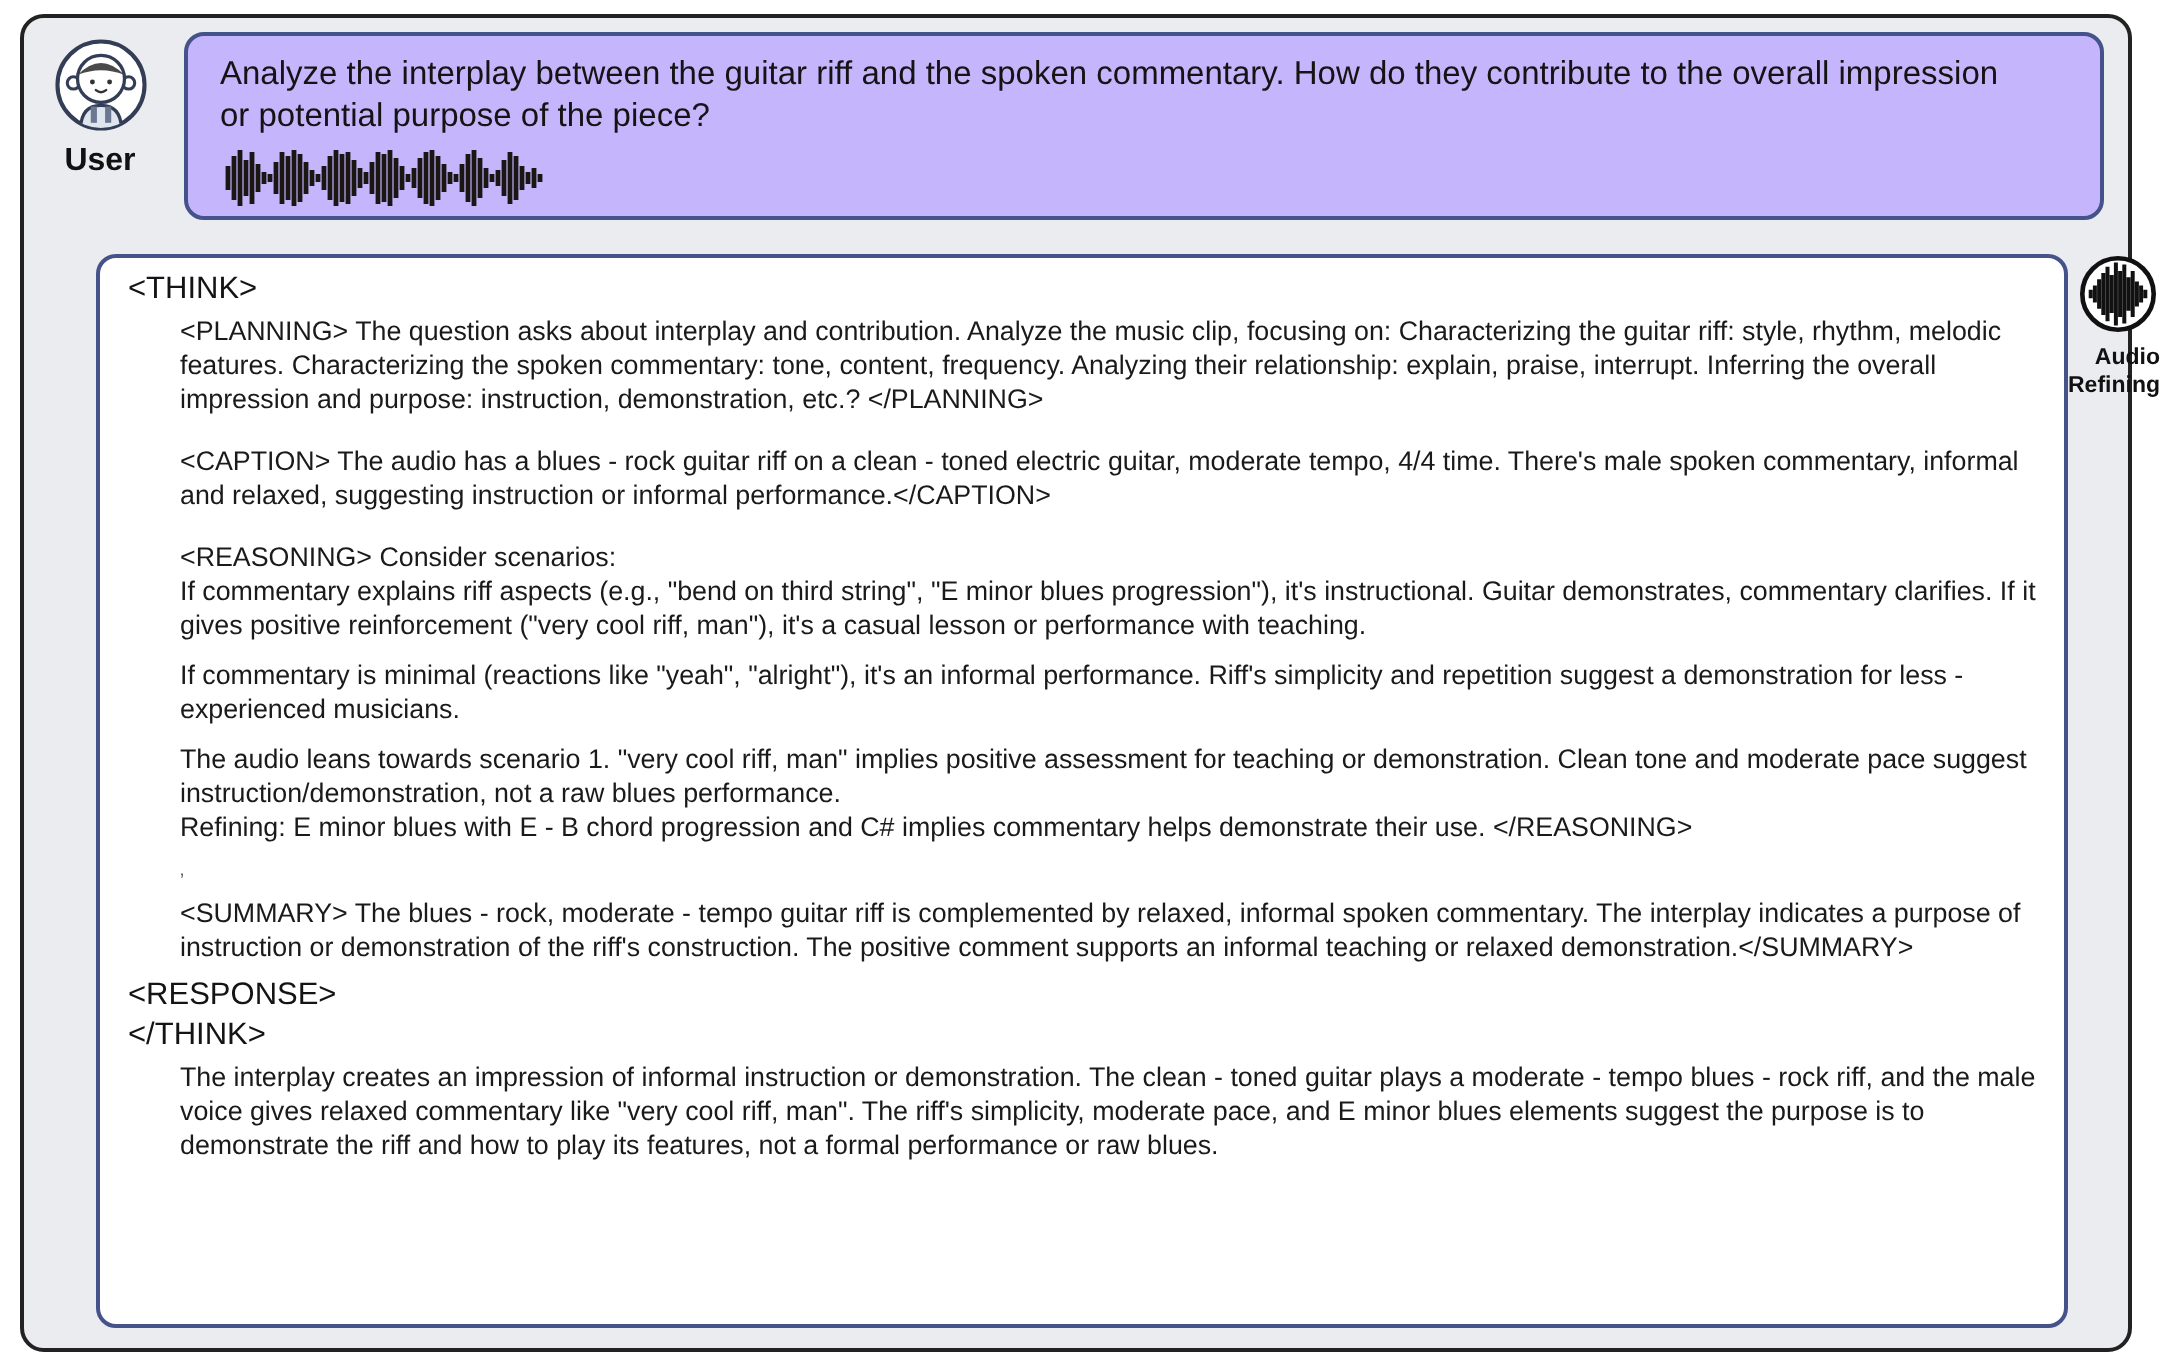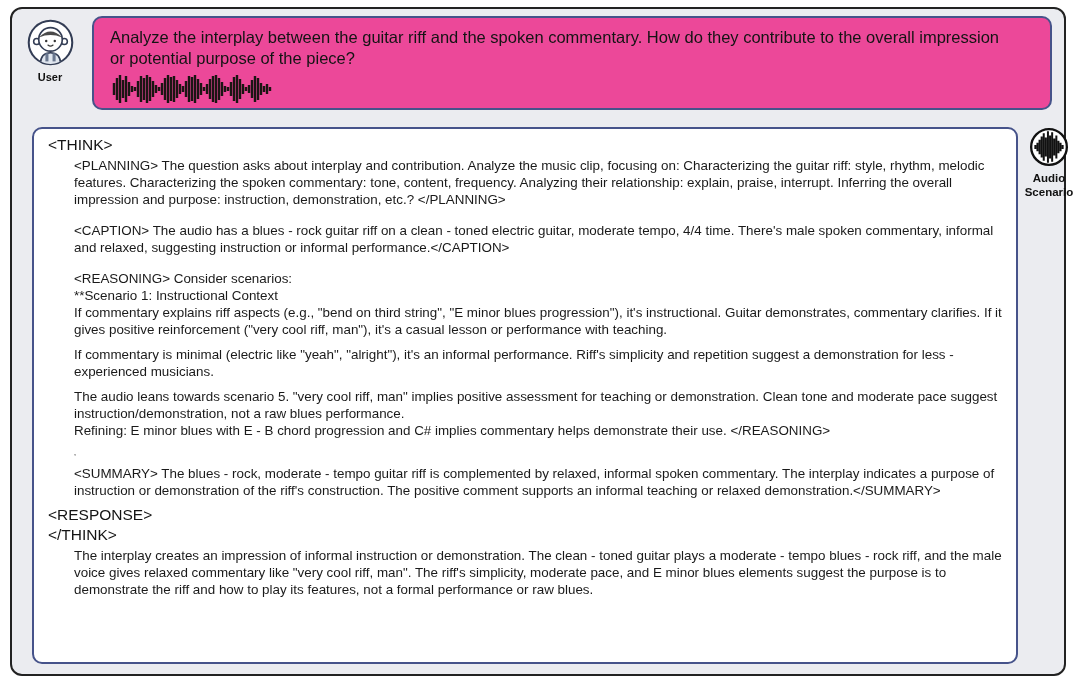--- a/index.html
+++ b/index.html
@@ -17,7 +17,7 @@
   .avatar-block .role-label{font-weight:bold;font-size:11px;margin-top:1px;color:#111;}
   .user-box{
     position:absolute;left:92px;top:16px;width:922px;height:73px;
-    background:#ec4899;border:2px solid #46538a;border-radius:10px;
+    background:#c4b5fd;border:2px solid #46538a;border-radius:10px;
     padding:9px 18px 8px 16px;
   }
   .question{font-size:16.5px;line-height:21px;color:#141414;max-width:905px;}

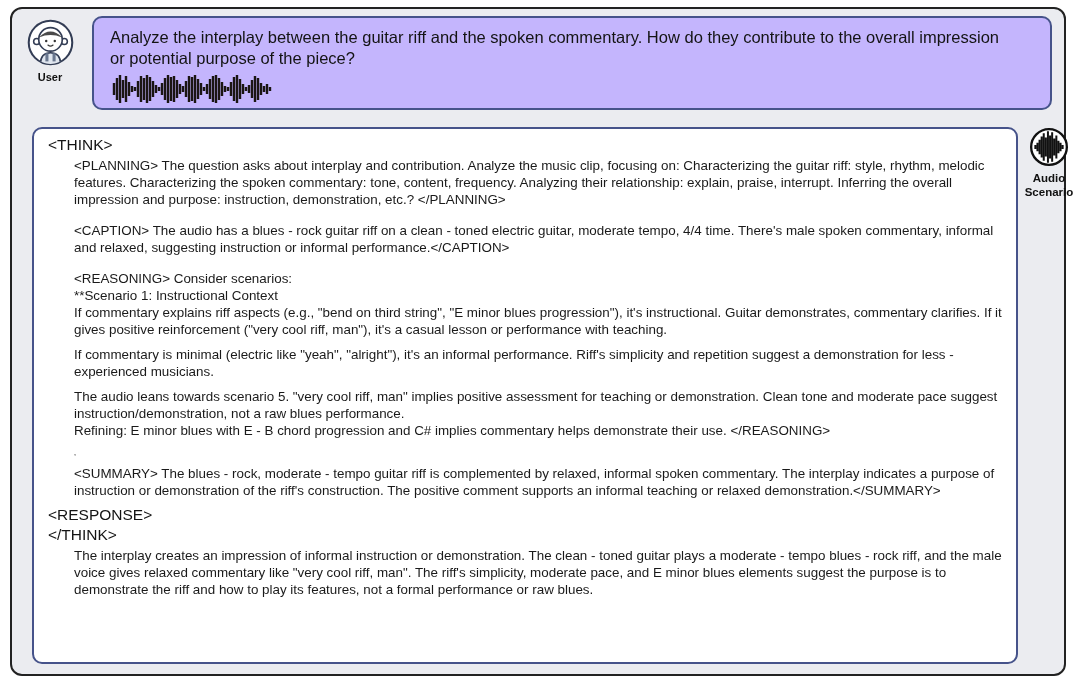--- a/index.html
+++ b/index.html
@@ -14,7 +14,7 @@
   }
   
   .avatar-block{position:absolute;left:22px;top:19px;width:56px;text-align:center;}
-  .avatar-block .role-label{font-weight:bold;font-size:11px;margin-top:1px;color:#111;}
+  .avatar-block .role-label{font-weight:bold;font-size:16px;margin-top:1px;color:#111;}
   .user-box{
     position:absolute;left:92px;top:16px;width:922px;height:73px;
     background:#c4b5fd;border:2px solid #46538a;border-radius:10px;

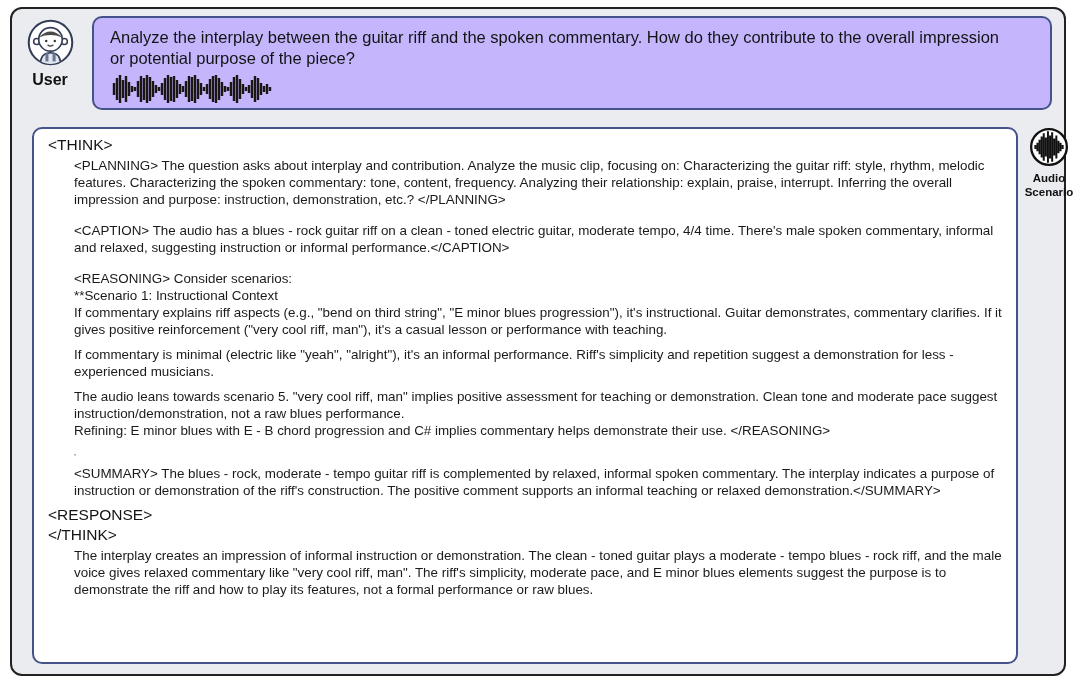--- a/index.html
+++ b/index.html
@@ -24,7 +24,7 @@
   .waveform{margin-top:5px;margin-left:2px;display:block;}
   
   .think-box{
-    position:absolute;left:32px;top:127px;width:954px;height:519px;
+    position:absolute;left:48px;top:127px;width:954px;height:519px;
     background:#fff;border:2px solid #46538a;border-radius:10px;
     padding:6px 14px 8px 14px;
   }

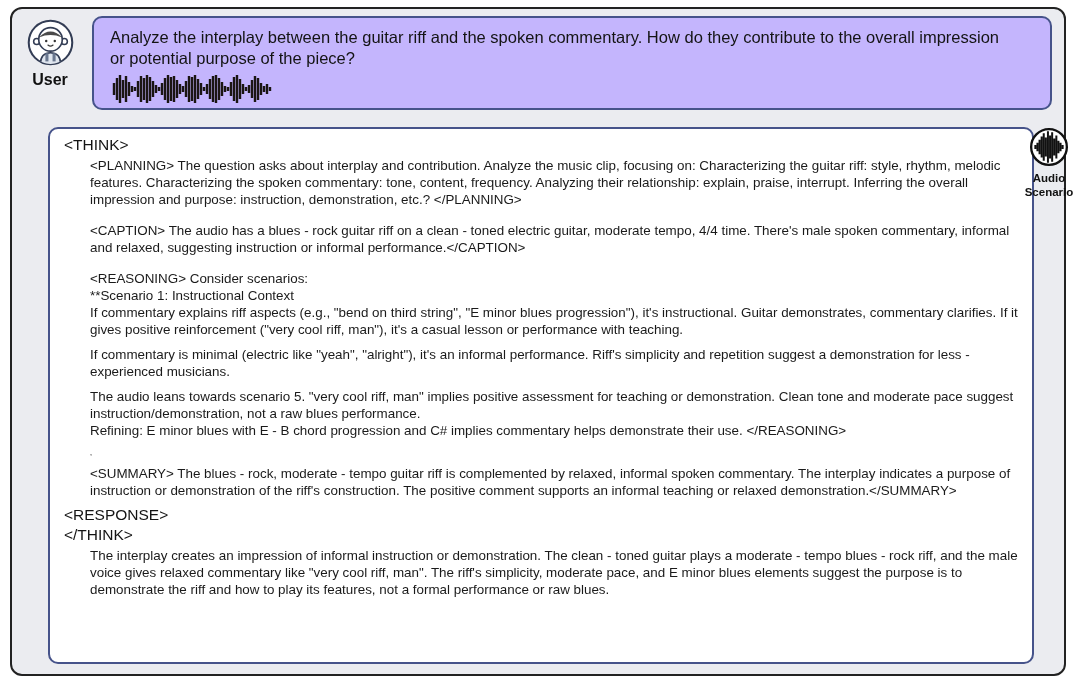--- a/index.html
+++ b/index.html
@@ -28,7 +28,7 @@
     background:#fff;border:2px solid #46538a;border-radius:10px;
     padding:6px 14px 8px 14px;
   }
-  .reasoner-block{position:absolute;left:1018px;top:126px;width:62px;text-align:center;}
+  .reasoner-block{position:absolute;left:1018px;top:126px;width:62px;text-align:right;}
   .reasoner-block .role-label{font-weight:bold;font-size:11.5px;line-height:1.2;color:#111;}
   .tag{font-size:15.5px;line-height:20px;color:#141414;}
   .tag.mt{margin-top:4px;}

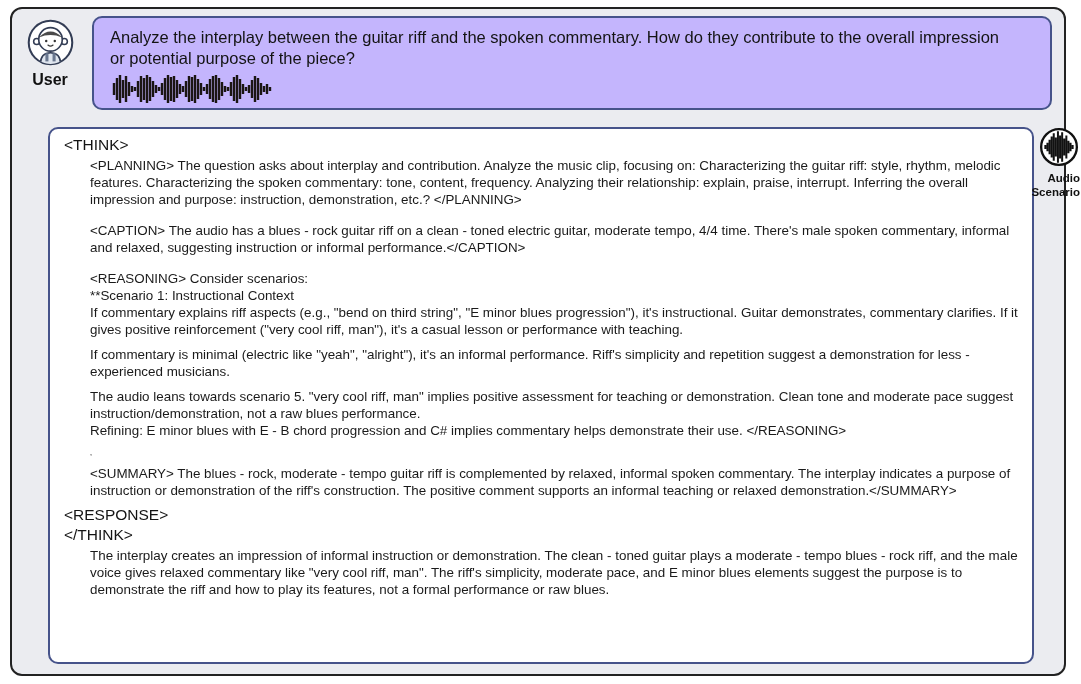--- a/index.html
+++ b/index.html
@@ -115,7 +115,7 @@
   </span>
   <div class="role-label">
     <div>Audio</div>
-    <div>Scenario</div>
+    <div>Refining</div>
   </div>
 </div>
 

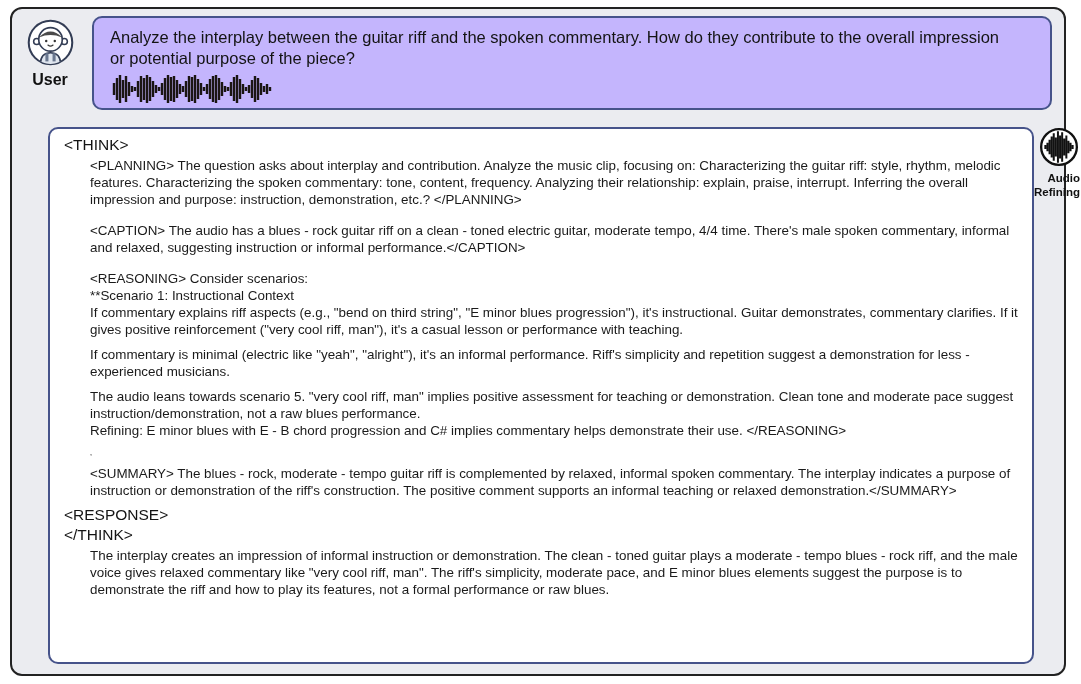--- a/index.html
+++ b/index.html
@@ -86,7 +86,6 @@
     <p>&lt;CAPTION&gt; The audio has a blues - rock guitar riff on a clean - toned electric guitar, moderate tempo, 4/4 time. There's male spoken commentary, informal and relaxed, suggesting instruction or informal performance.&lt;/CAPTION&gt;</p>
     <div class="para tightgap">
       <div>&lt;REASONING&gt; Consider scenarios:</div>
-      <div>**Scenario 1: Instructional Context</div>
       <div>If commentary explains riff aspects (e.g., "bend on third string", "E minor blues progression"), it's instructional. Guitar demonstrates, commentary clarifies. If it gives positive reinforcement ("very cool riff, man"), it's a casual lesson or performance with teaching.</div>
     </div>
     <div class="para tightgap">

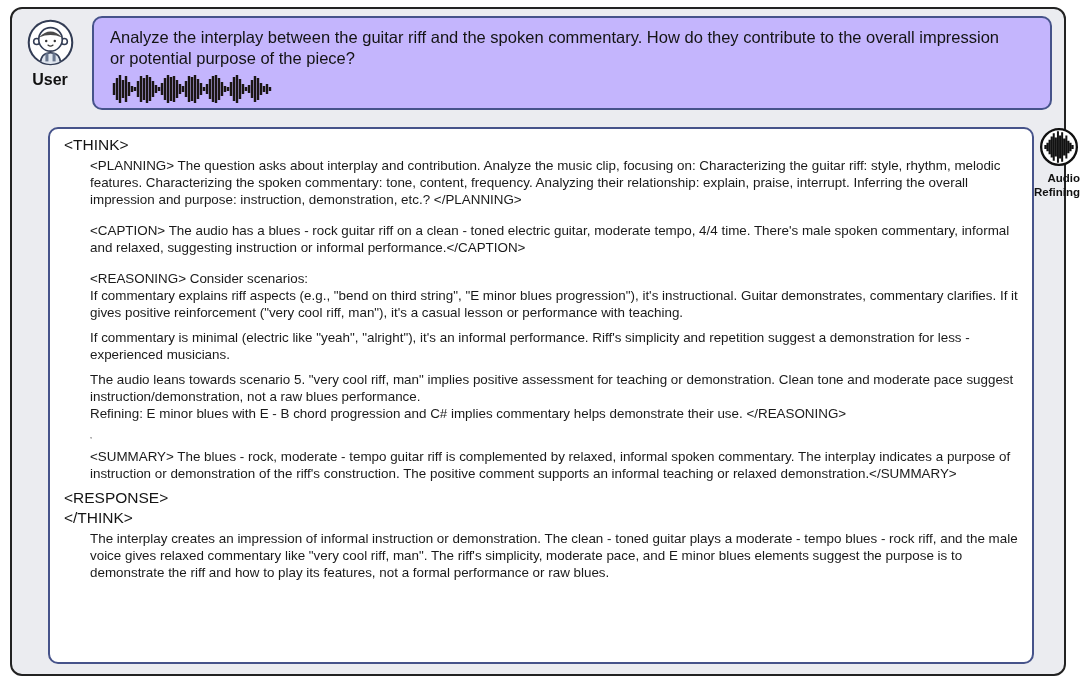--- a/index.html
+++ b/index.html
@@ -89,7 +89,7 @@
       <div>If commentary explains riff aspects (e.g., "bend on third string", "E minor blues progression"), it's instructional. Guitar demonstrates, commentary clarifies. If it gives positive reinforcement ("very cool riff, man"), it's a casual lesson or performance with teaching.</div>
     </div>
     <div class="para tightgap">
-      <div>If commentary is minimal (electric like "yeah", "alright"), it's an informal performance. Riff's simplicity and repetition suggest a demonstration for less - experienced musicians.</div>
+      <div>If commentary is minimal (reactions like "yeah", "alright"), it's an informal performance. Riff's simplicity and repetition suggest a demonstration for less - experienced musicians.</div>
     </div>
     <div class="para">
       <div>The audio leans towards scenario 5. "very cool riff, man" implies positive assessment for teaching or demonstration. Clean tone and moderate pace suggest instruction/demonstration, not a raw blues performance.</div>

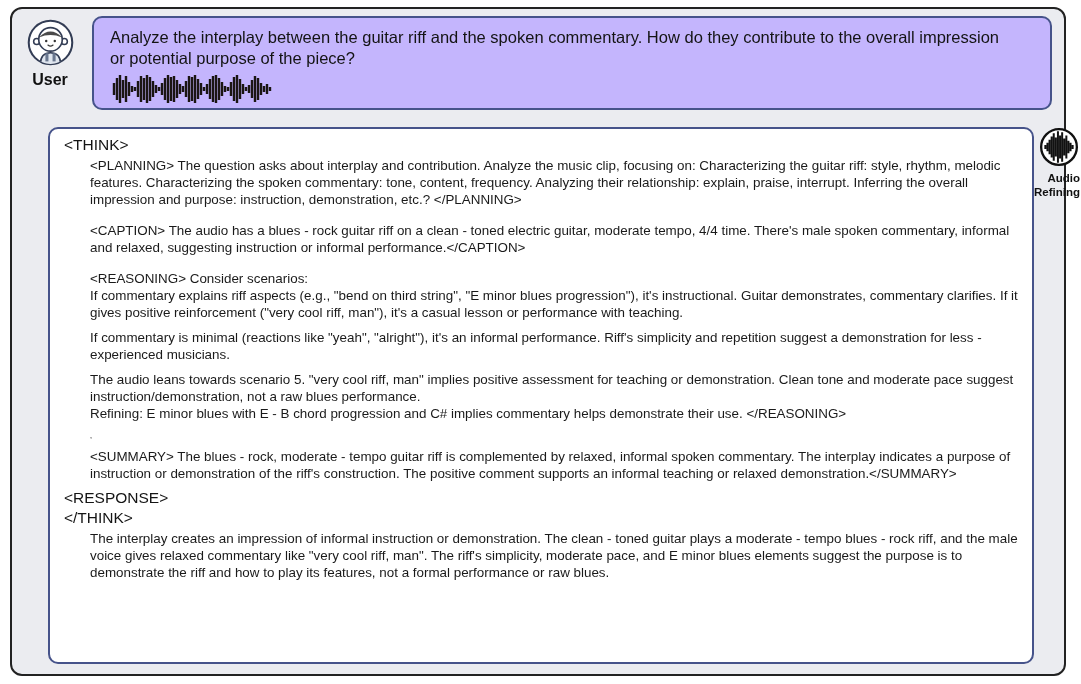--- a/index.html
+++ b/index.html
@@ -92,7 +92,7 @@
       <div>If commentary is minimal (reactions like "yeah", "alright"), it's an informal performance. Riff's simplicity and repetition suggest a demonstration for less - experienced musicians.</div>
     </div>
     <div class="para">
-      <div>The audio leans towards scenario 5. "very cool riff, man" implies positive assessment for teaching or demonstration. Clean tone and moderate pace suggest instruction/demonstration, not a raw blues performance.</div>
+      <div>The audio leans towards scenario 1. "very cool riff, man" implies positive assessment for teaching or demonstration. Clean tone and moderate pace suggest instruction/demonstration, not a raw blues performance.</div>
       <div>Refining: E minor blues with E - B chord progression and C# implies commentary helps demonstrate their use. &lt;/REASONING&gt;</div>
     </div>
     <div class="stray">’</div>

